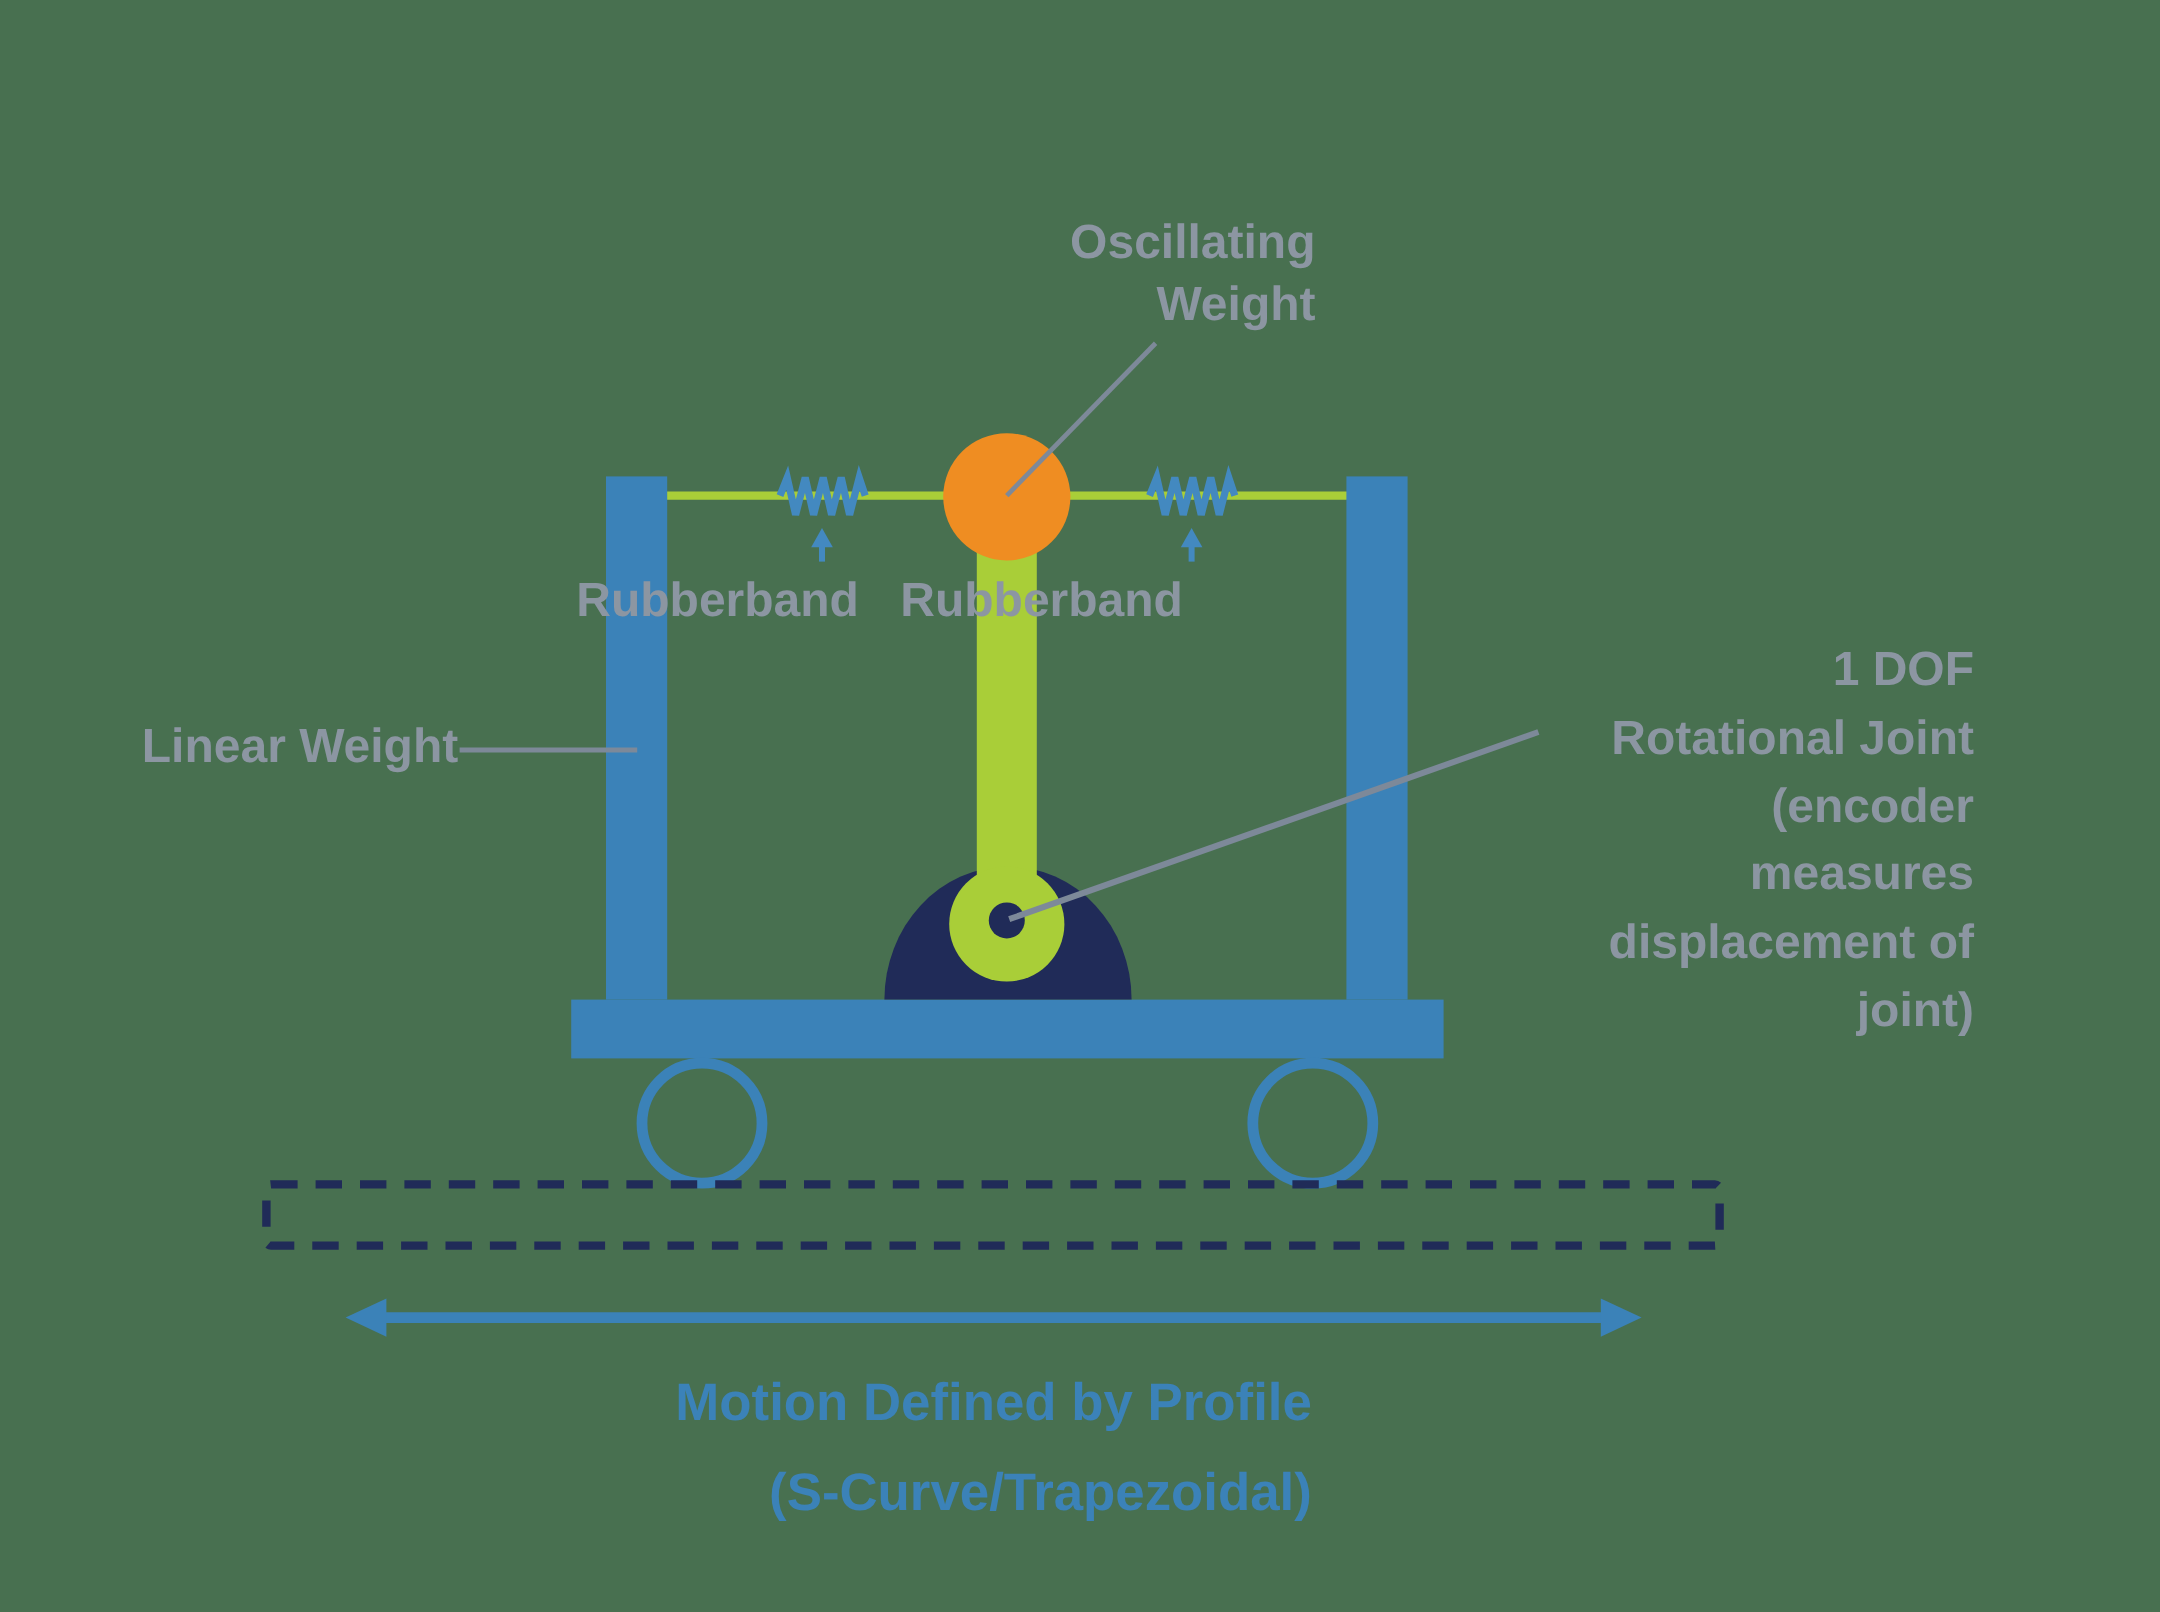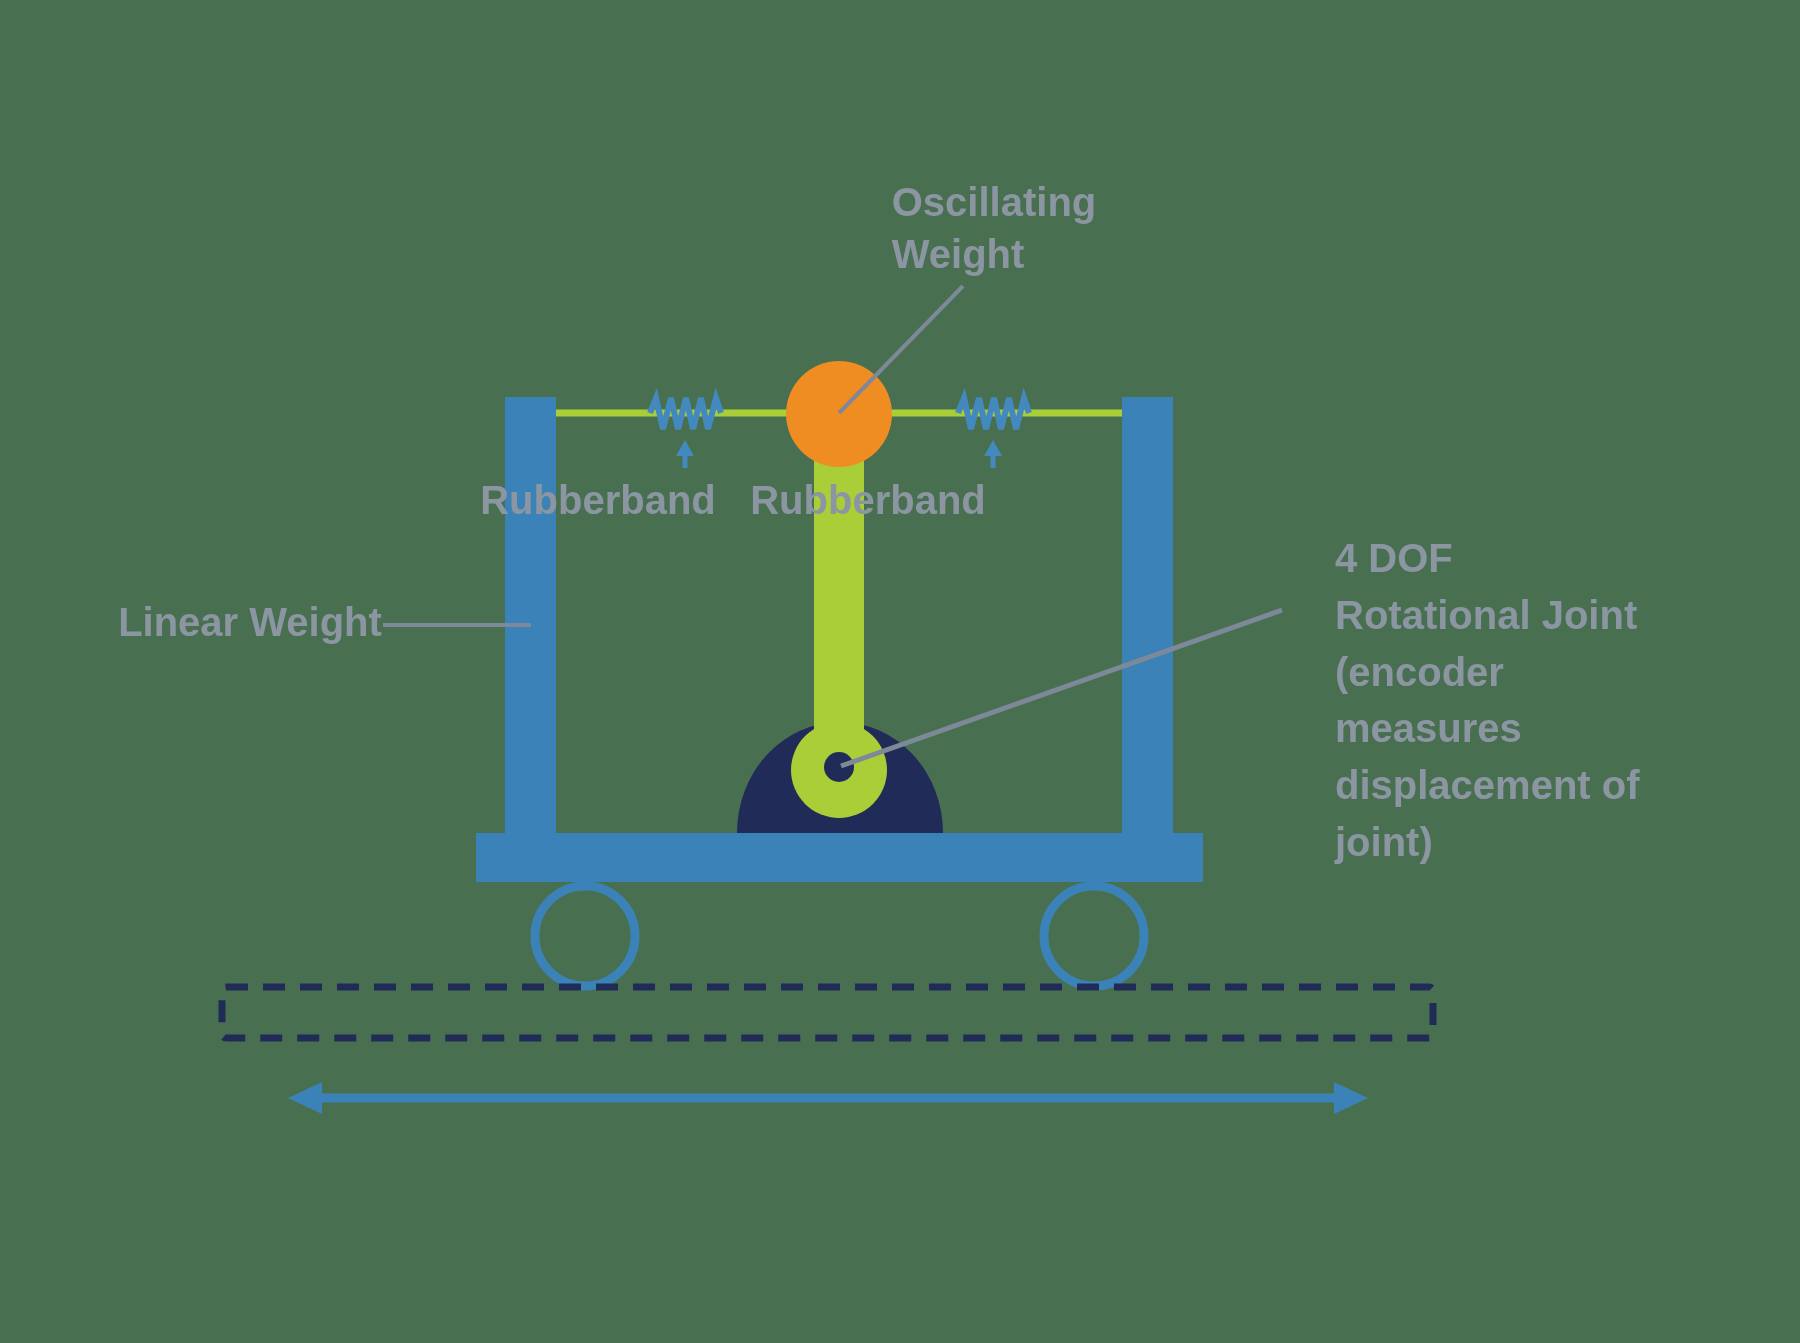--- a/index.html
+++ b/index.html
@@ -17,7 +17,7 @@
   .s-spring{stroke:var(--spring_blue);fill:none;}
   .s-pointer{stroke:var(--pointer_gray);fill:none;}
 
-  .label{position:absolute;transform:translateX(-50%);text-align:left;
+  .label{position:absolute;transform:translateX(-50%);text-align:right;
          white-space:pre-line;font-weight:600;}
   .label.gray{color:var(--label_gray);}
   .label.blue{color:var(--blue);font-weight:700;}

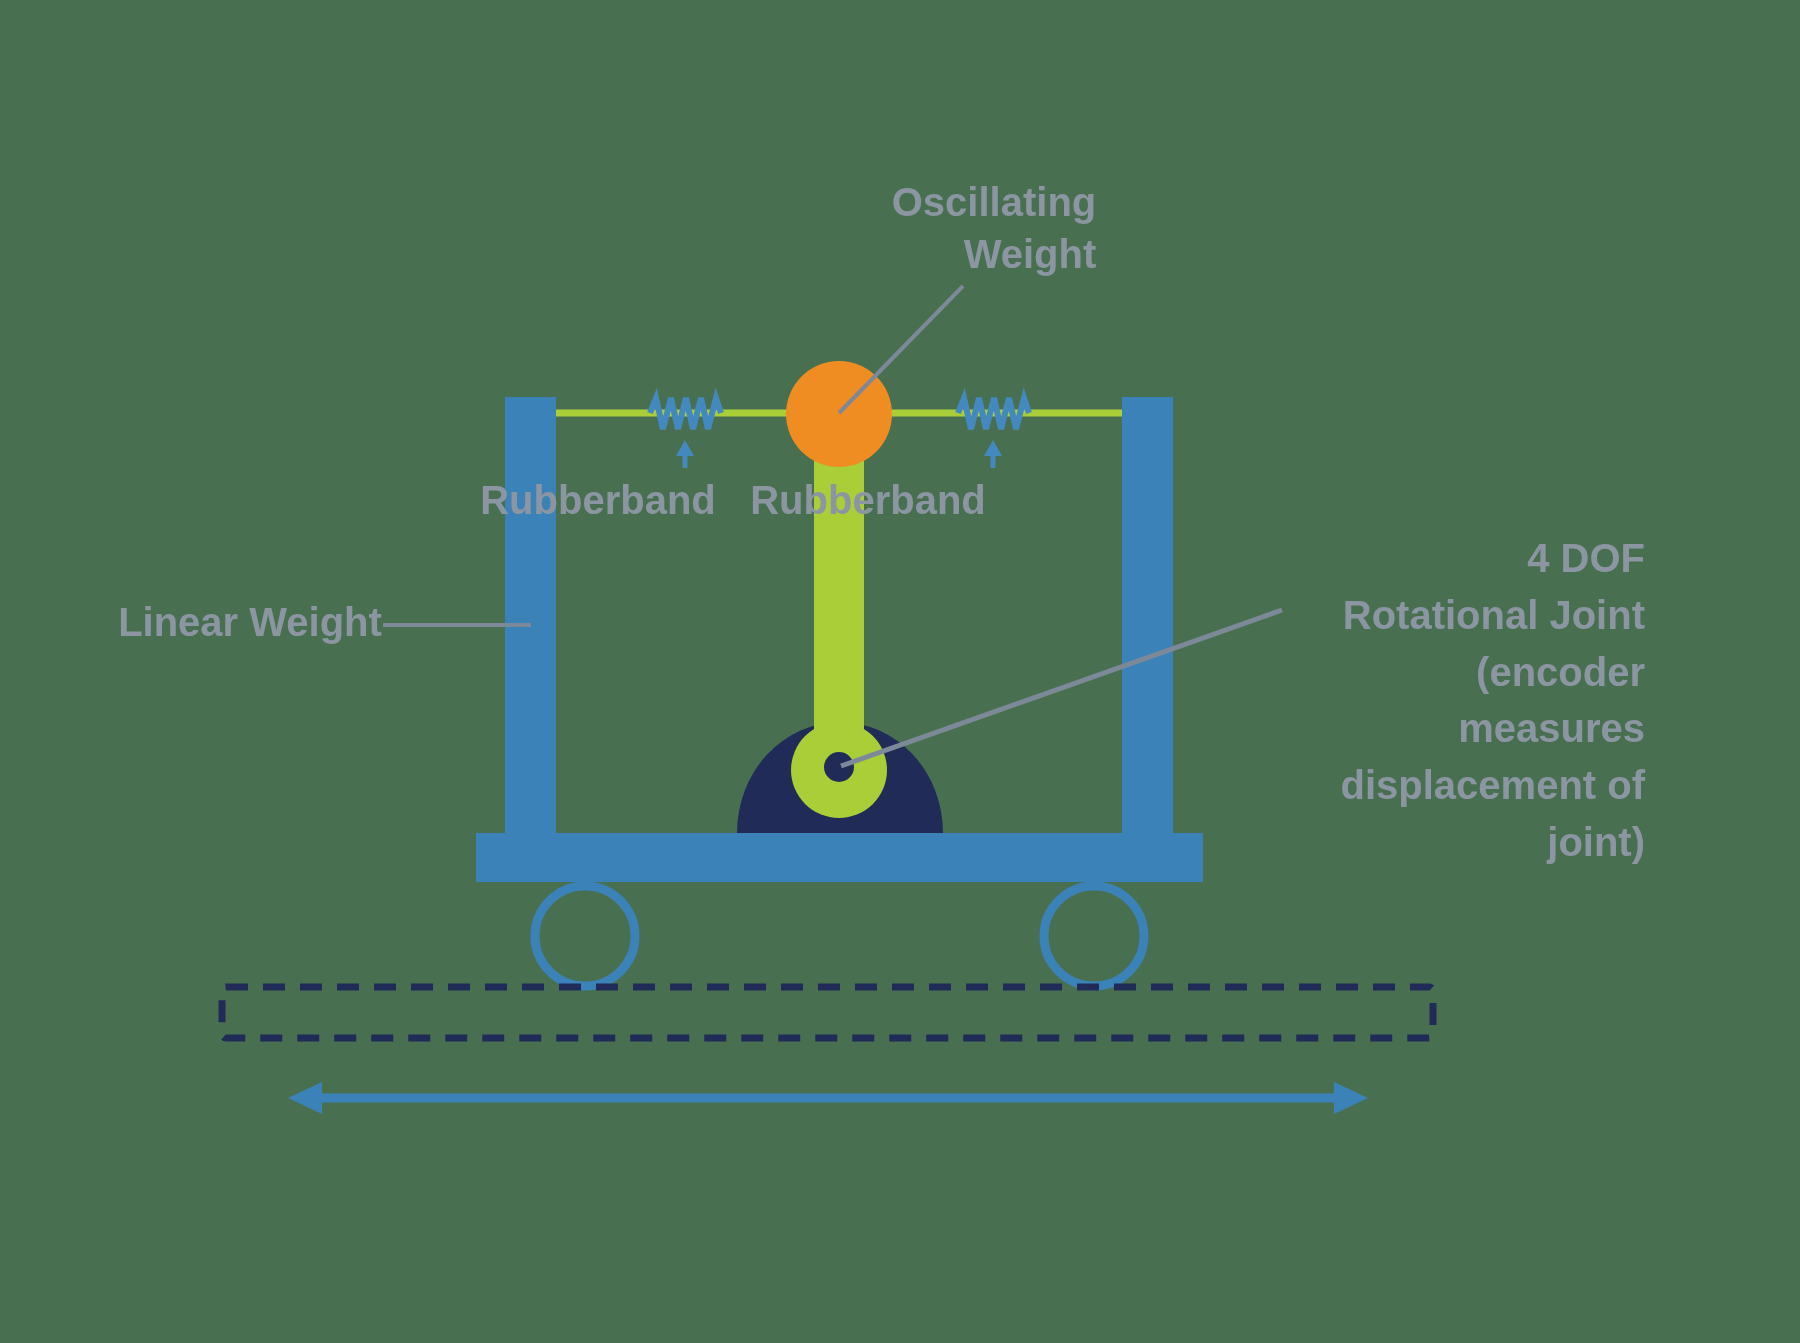--- a/index.html
+++ b/index.html
@@ -78,7 +78,7 @@
   <div class="label gray lbl-rb-l">Rubberband</div>
   <div class="label gray lbl-rb-r">Rubberband</div>
   <div class="label gray lbl-stage">Linear Weight</div>
-  <div class="label gray lbl-joint">4 DOF Rotational Joint
+  <div class="label gray lbl-joint">1 DOF Rotational Joint
 (encoder measures
 displacement of joint)</div>
 </div>

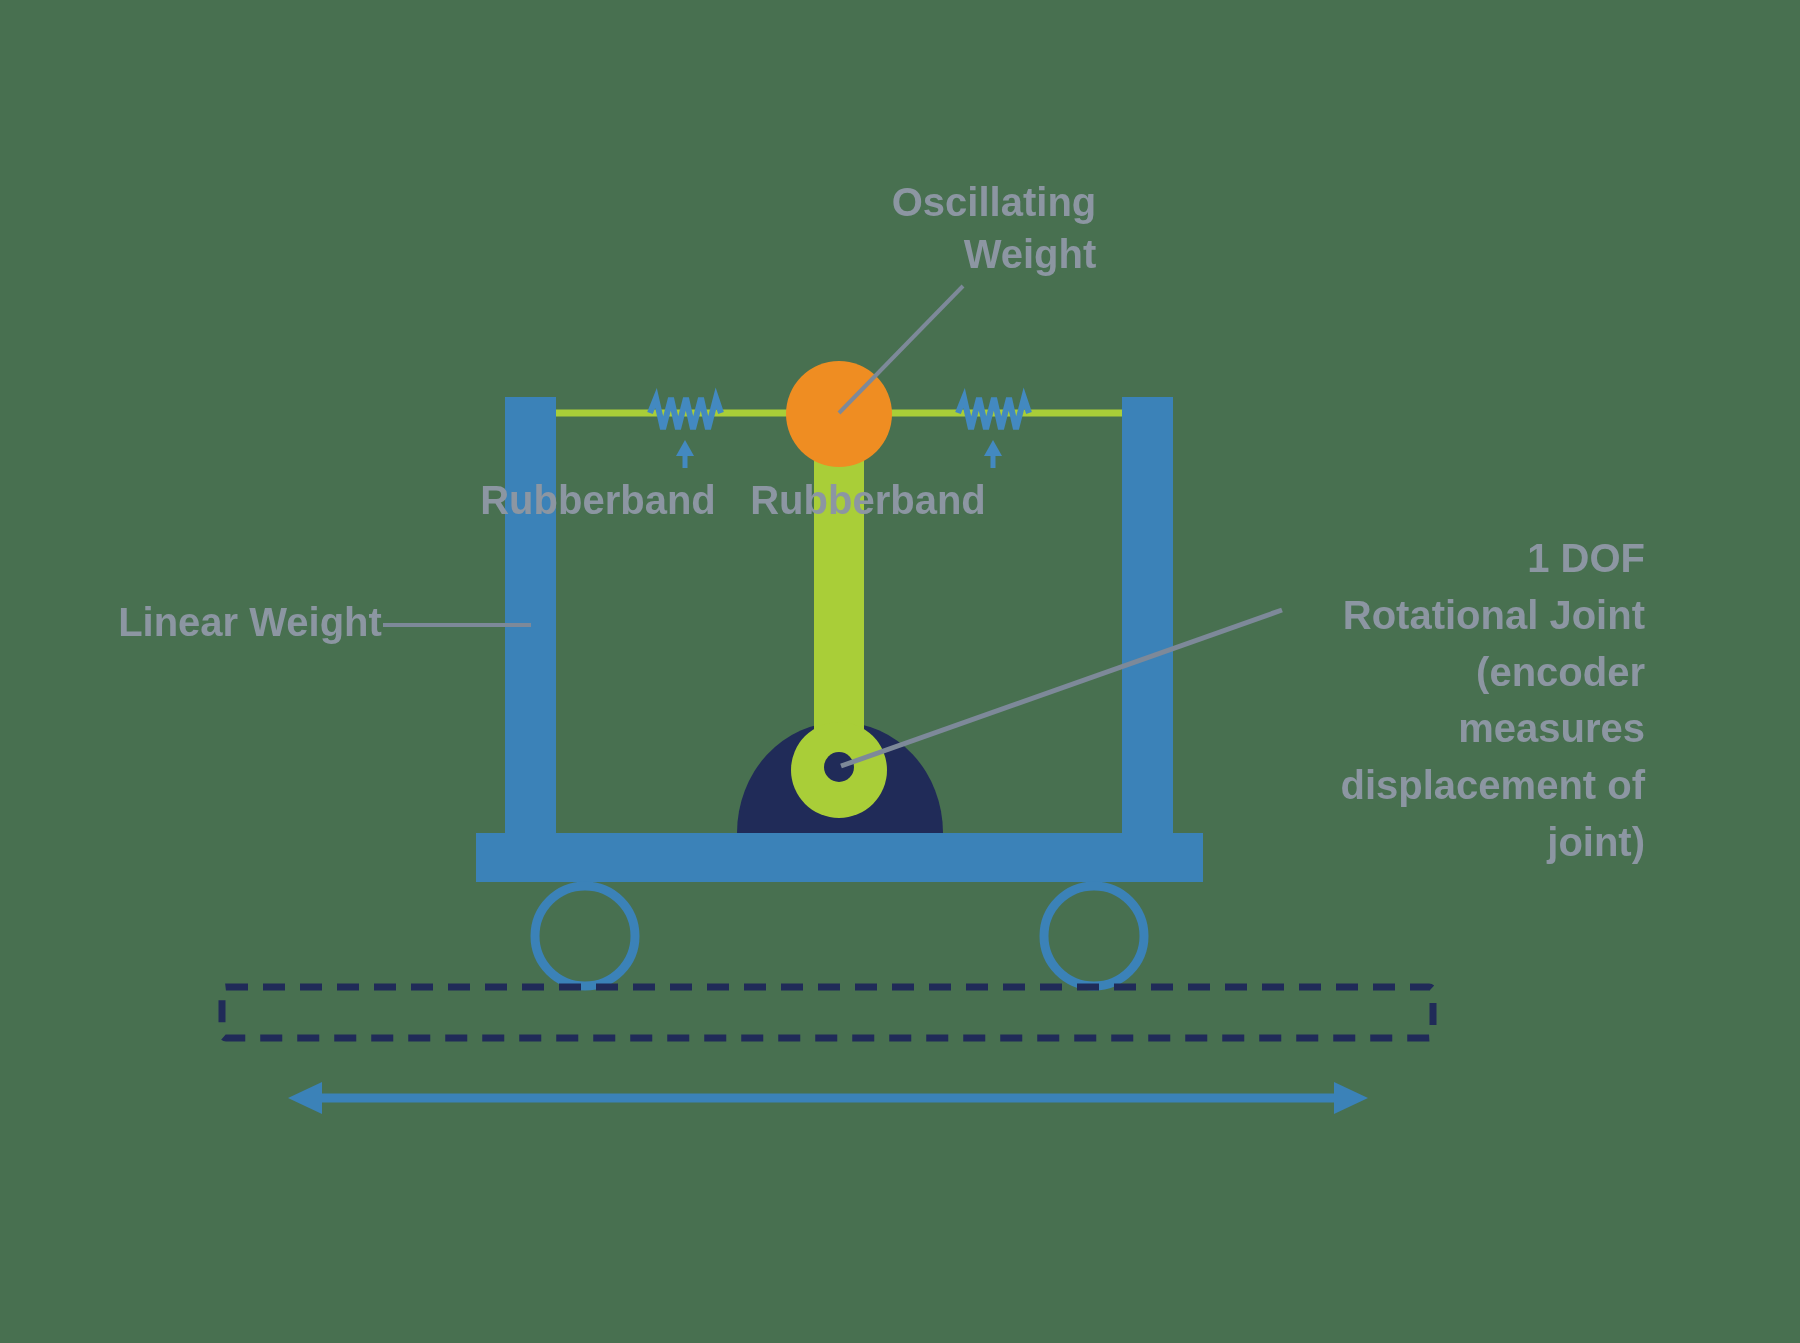--- a/index.html
+++ b/index.html
@@ -81,6 +81,8 @@
   <div class="label gray lbl-joint">1 DOF Rotational Joint
 (encoder measures
 displacement of joint)</div>
+  <div class="label blue lbl-motion">Motion Defined by Profile
+(S-Curve/Trapezoidal)</div>
 </div>
 
 </body></html>

